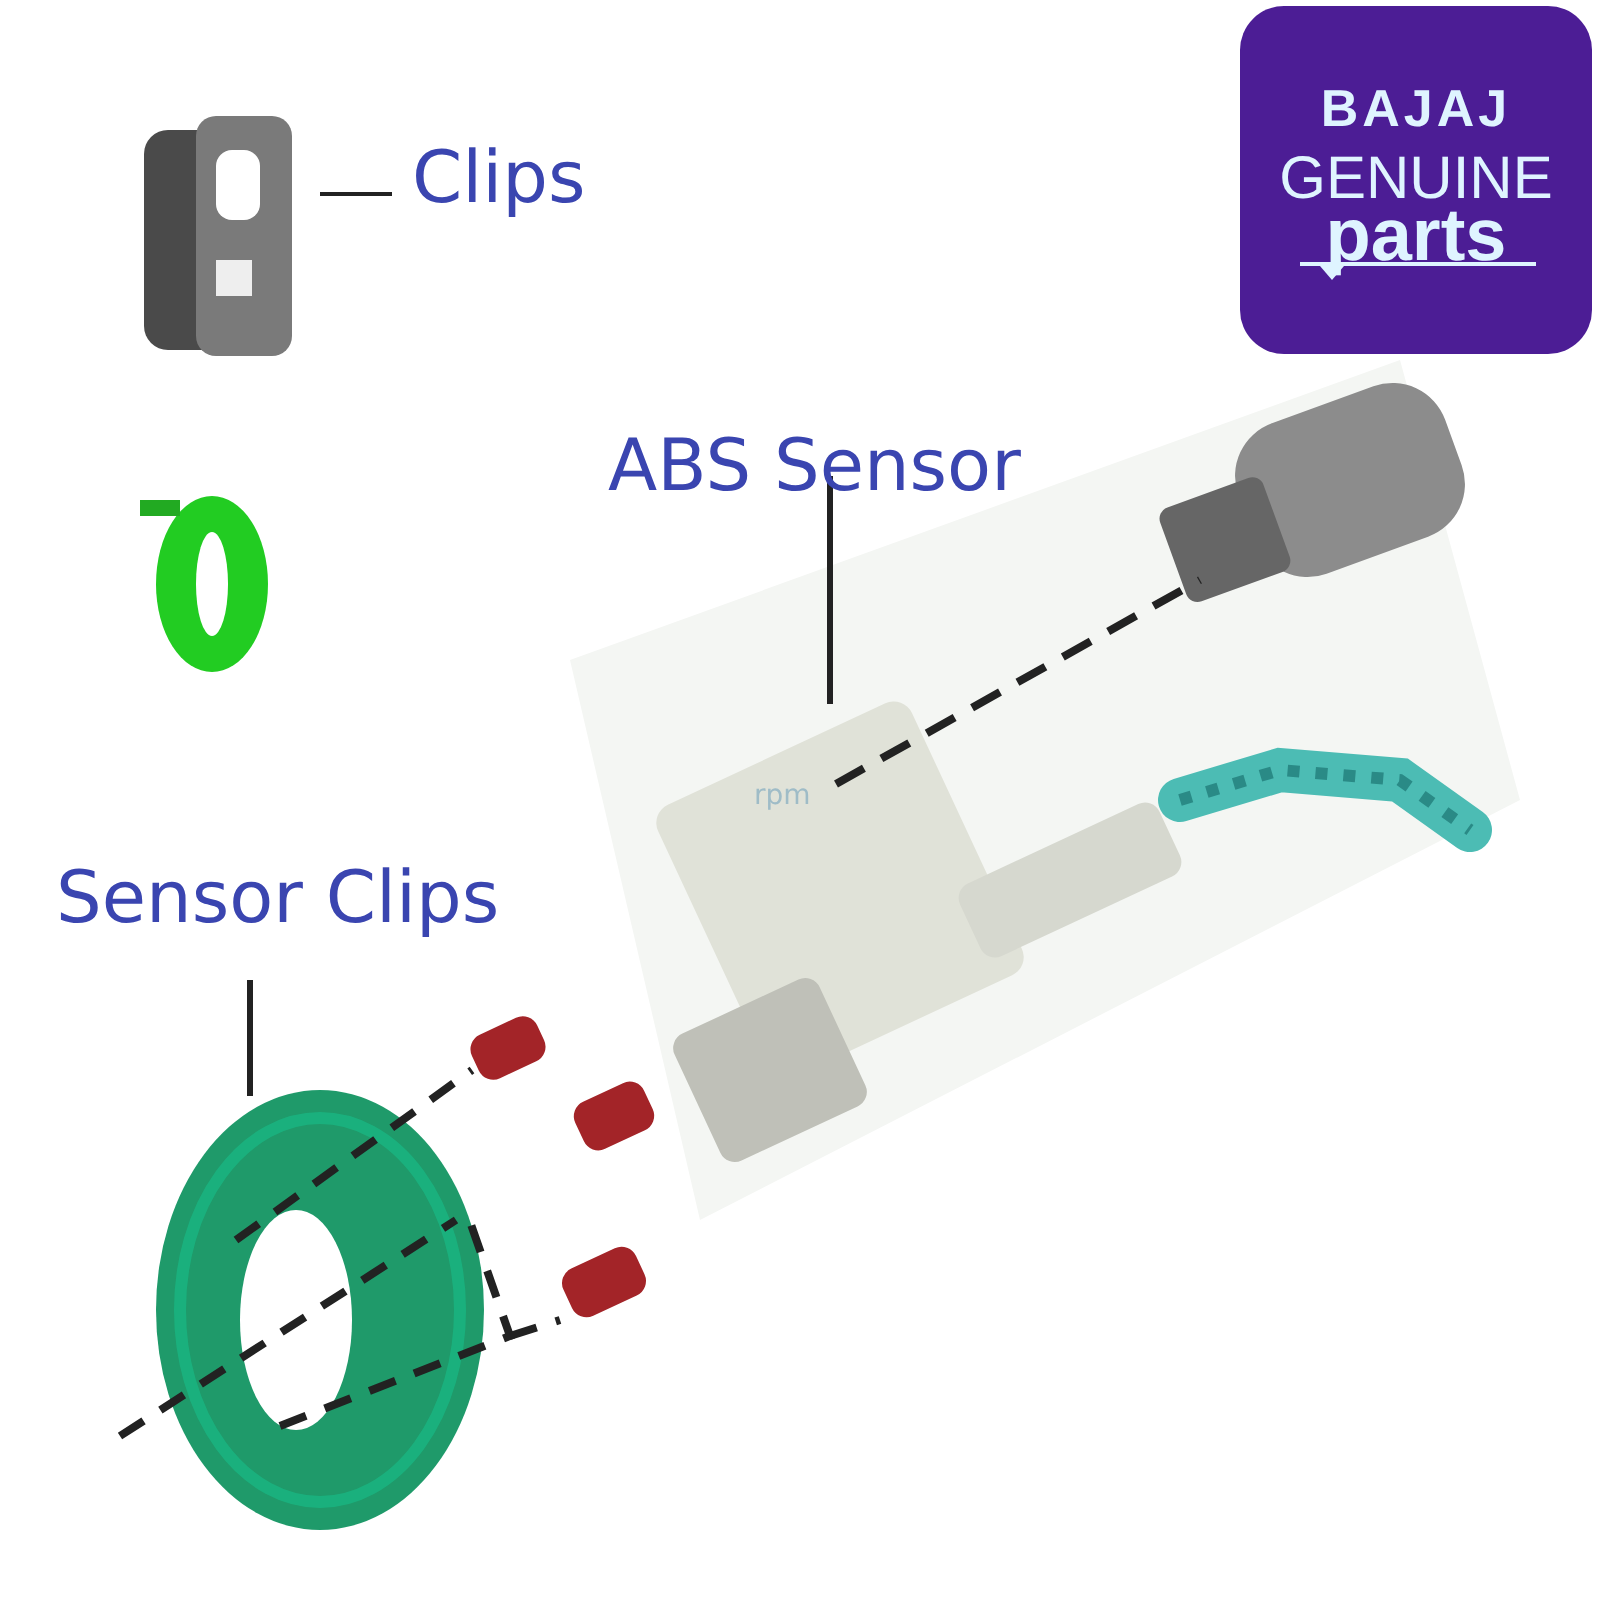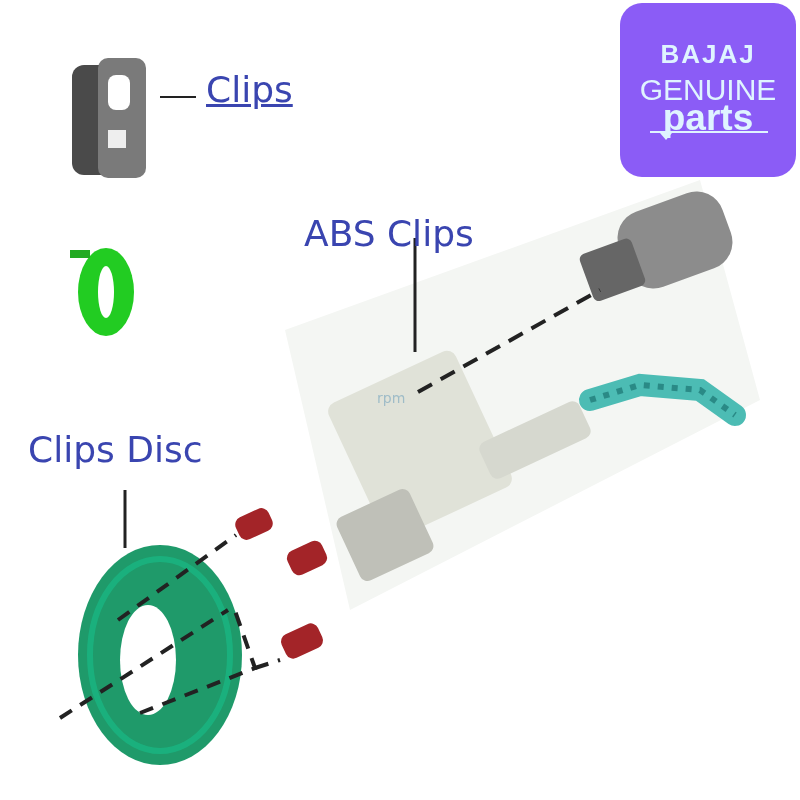--- a/index.html
+++ b/index.html
@@ -5,7 +5,7 @@
   html,body{margin:0;padding:0;background:#fff;}
   body{width:800px;height:800px;position:relative;overflow:hidden;font-family:"DejaVu Sans",sans-serif;}
   .label{position:absolute;color:#3a45b0;font-family:"DejaVu Sans",sans-serif;font-size:36px;line-height:1;white-space:nowrap;}
-  .logo{position:absolute;left:620px;top:3px;width:176px;height:174px;background:#8b5cf6;border-radius:22px;}
+  .logo{position:absolute;left:620px;top:3px;width:176px;height:174px;background:#4c1d95;border-radius:22px;}
   .logo .t{position:absolute;left:0;width:100%;text-align:center;color:#dff4ff;font-family:"Liberation Sans",sans-serif;}
   .logo .b{top:36px;font-size:26px;font-weight:bold;letter-spacing:2px;}
   .logo .g{top:70px;font-size:30px;}

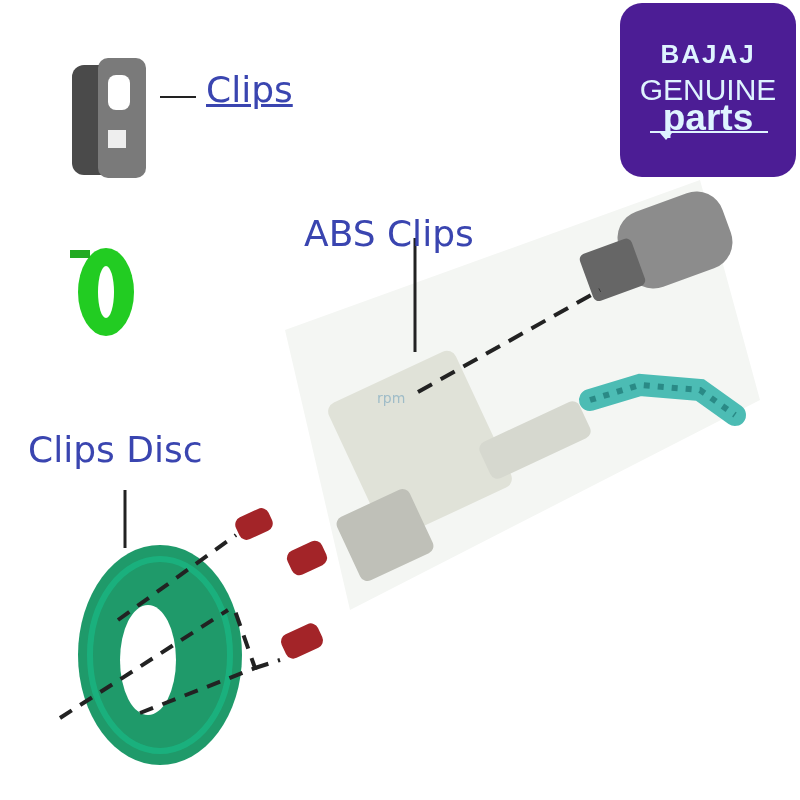--- a/index.html
+++ b/index.html
@@ -75,7 +75,7 @@
   </g>
 </svg>
 
-<div class="label" style="left:206px;top:72px;text-decoration:underline;">Clips</div>
+<div class="label" style="left:206px;top:72px;">Clips</div>
 <div class="label" style="left:304px;top:216px;">ABS Clips</div>
 <div class="label" style="left:28px;top:432px;">Clips Disc</div>
 <div style="position:absolute;left:358px;top:390px;font-size:14px;color:#8fb3c4;opacity:0.8;margin-left:19px;">rpm</div>

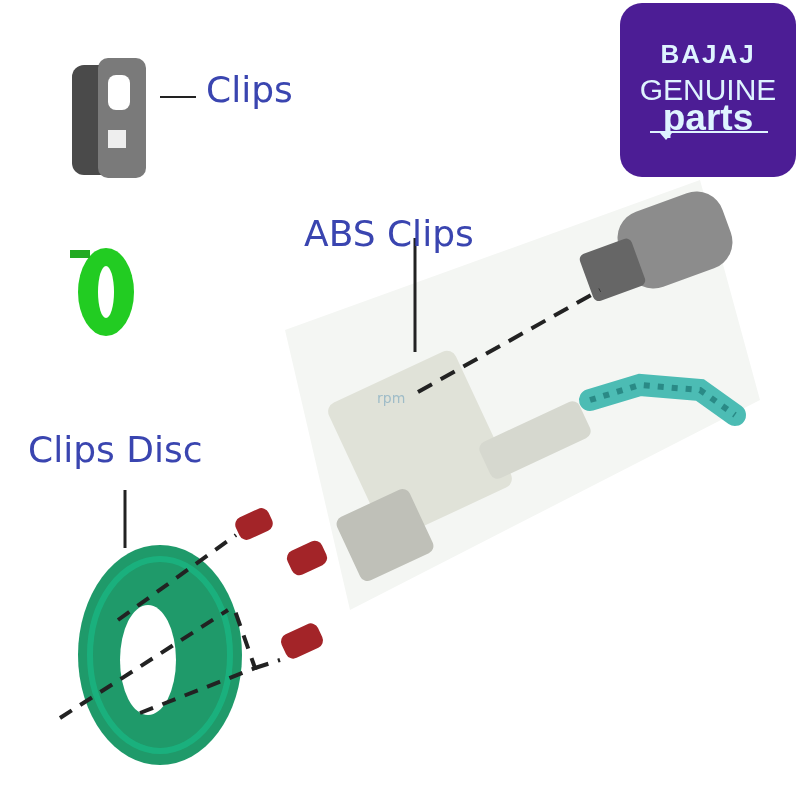--- a/index.html
+++ b/index.html
@@ -76,7 +76,7 @@
 </svg>
 
 <div class="label" style="left:206px;top:72px;">Clips</div>
-<div class="label" style="left:304px;top:216px;">ABS Clips</div>
+<div class="label" style="left:304px;top:216px;">ABS Sensor</div>
 <div class="label" style="left:28px;top:432px;">Clips Disc</div>
 <div style="position:absolute;left:358px;top:390px;font-size:14px;color:#8fb3c4;opacity:0.8;margin-left:19px;">rpm</div>
 

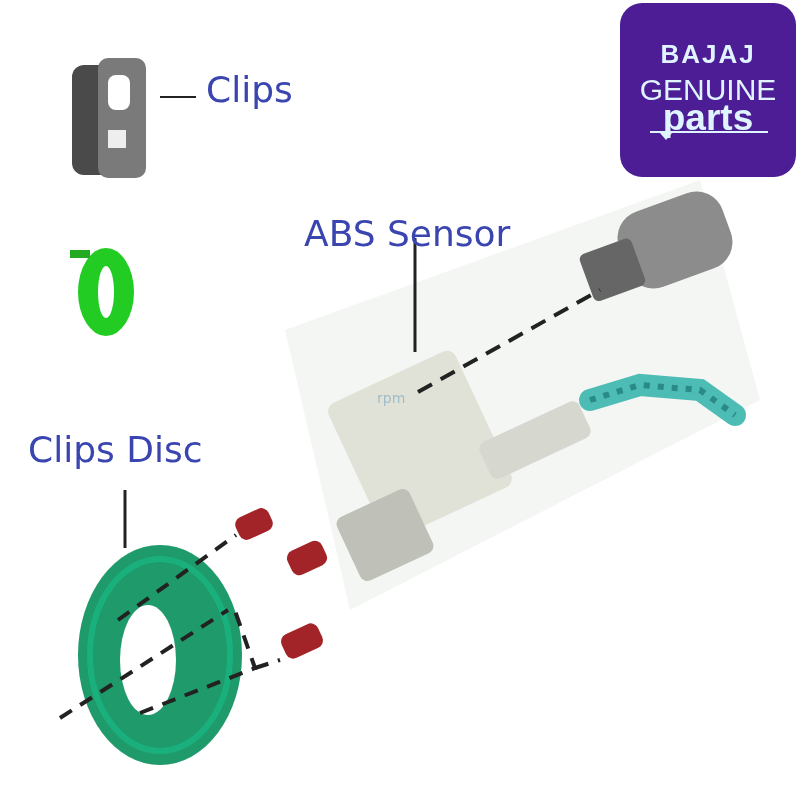--- a/index.html
+++ b/index.html
@@ -77,7 +77,7 @@
 
 <div class="label" style="left:206px;top:72px;">Clips</div>
 <div class="label" style="left:304px;top:216px;">ABS Sensor</div>
-<div class="label" style="left:28px;top:432px;">Clips Disc</div>
+<div class="label" style="left:28px;top:432px;">Sensor Clips</div>
 <div style="position:absolute;left:358px;top:390px;font-size:14px;color:#8fb3c4;opacity:0.8;margin-left:19px;">rpm</div>
 
 <div class="logo">

